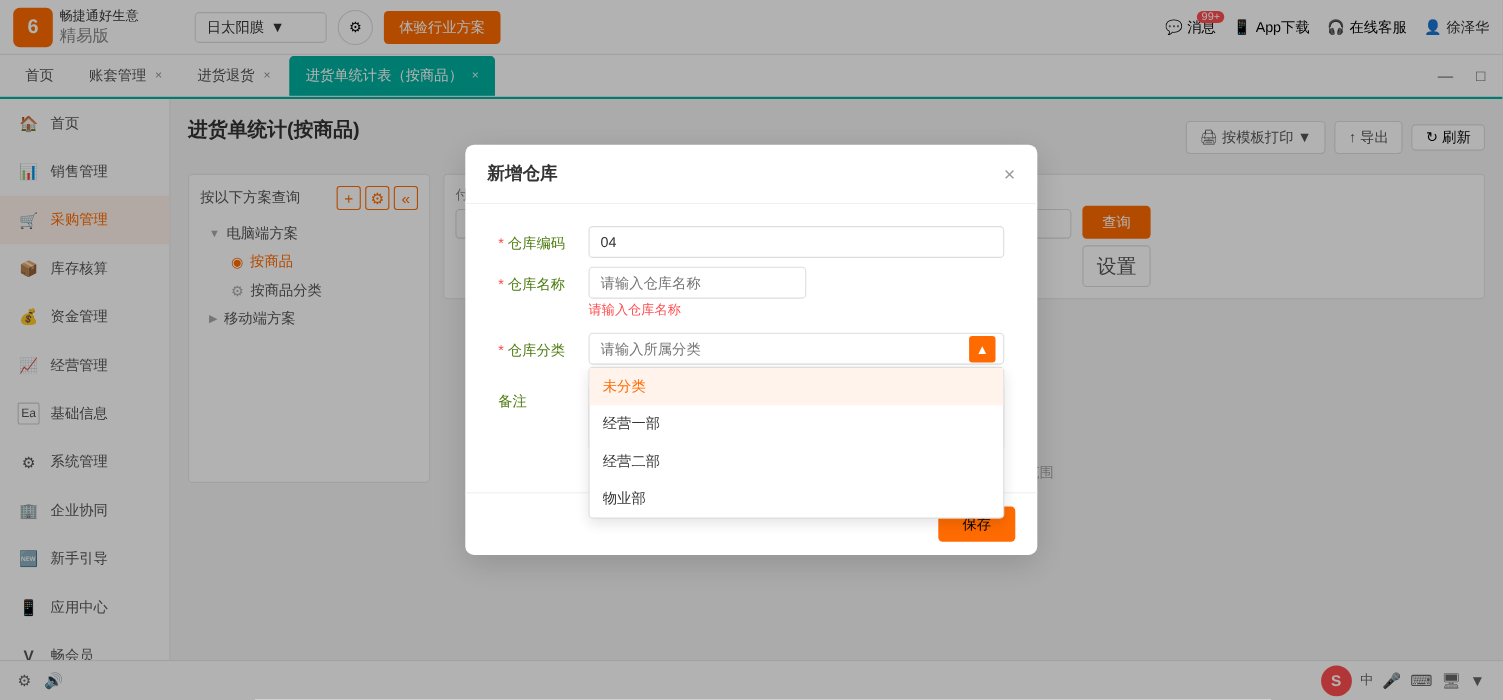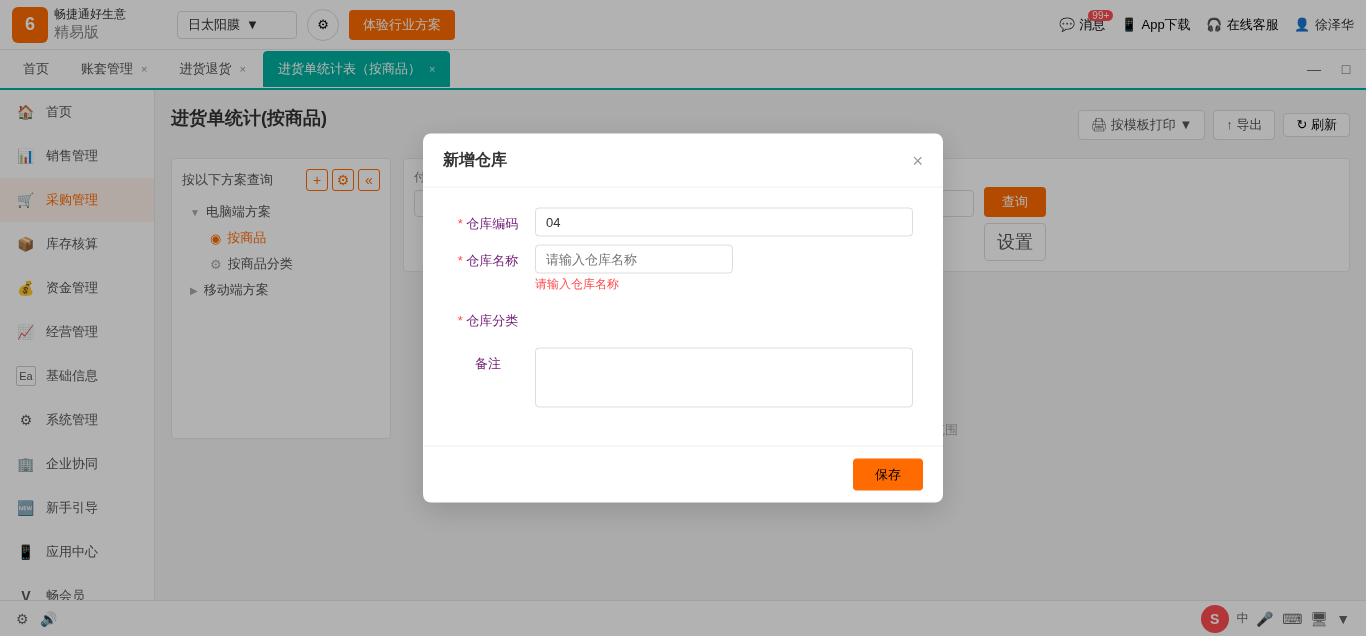--- a/index.html
+++ b/index.html
@@ -150,7 +150,7 @@
     .dialog-close { cursor: pointer; color: #999; font-size: 18px; line-height: 1; }
     .dialog-body { padding: 20px 30px; }
     .form-row { display: flex; align-items: flex-start; gap: 12px; margin-bottom: 18px; }
-    .form-label { min-width: 70px; font-size: 13px; color: #701a75; padding-top: 7px; text-align: center; }
+    .form-label { min-width: 70px; font-size: 13px; color: #4d7c0f; padding-top: 7px; text-align: left; }
     .form-label.required::before { content: "* "; color: #ff4d4f; }
     .form-input {
       flex: 1; border: 1px solid #ddd; border-radius: 4px;

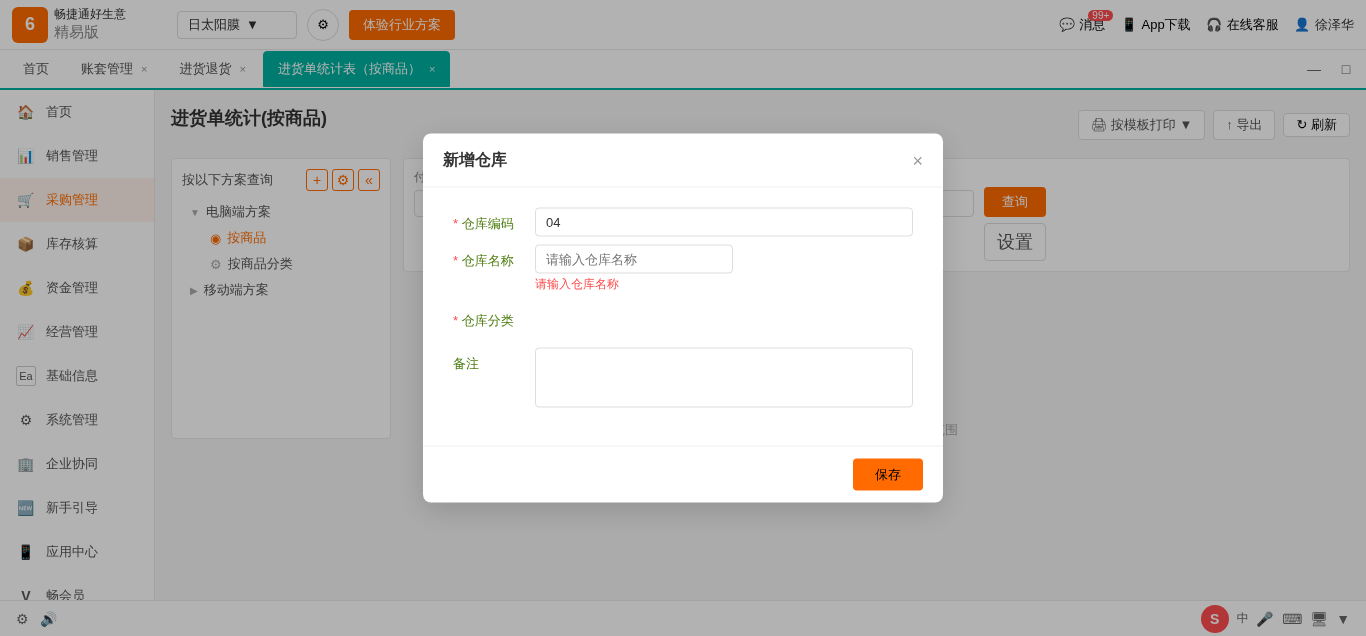--- a/index.html
+++ b/index.html
@@ -441,6 +441,19 @@
 
     <div class="form-row">
       <label class="form-label required">仓库分类</label>
+      <div class="category-wrapper">
+        <input class="category-input" placeholder="请输入所属分类" style="">
+        <div class="category-arrow">
+          <span>▲</span>
+        </div>
+        
+        <div class="category-dropdown">
+          <div class="dropdown-item highlighted">未分类</div>
+          <div class="dropdown-item">经营一部</div>
+          <div class="dropdown-item">经营二部</div>
+          <div class="dropdown-item">物业部</div>
+        </div>
+      </div>
     </div>
 
     <div class="form-row" style="margin-top: 8px;">

